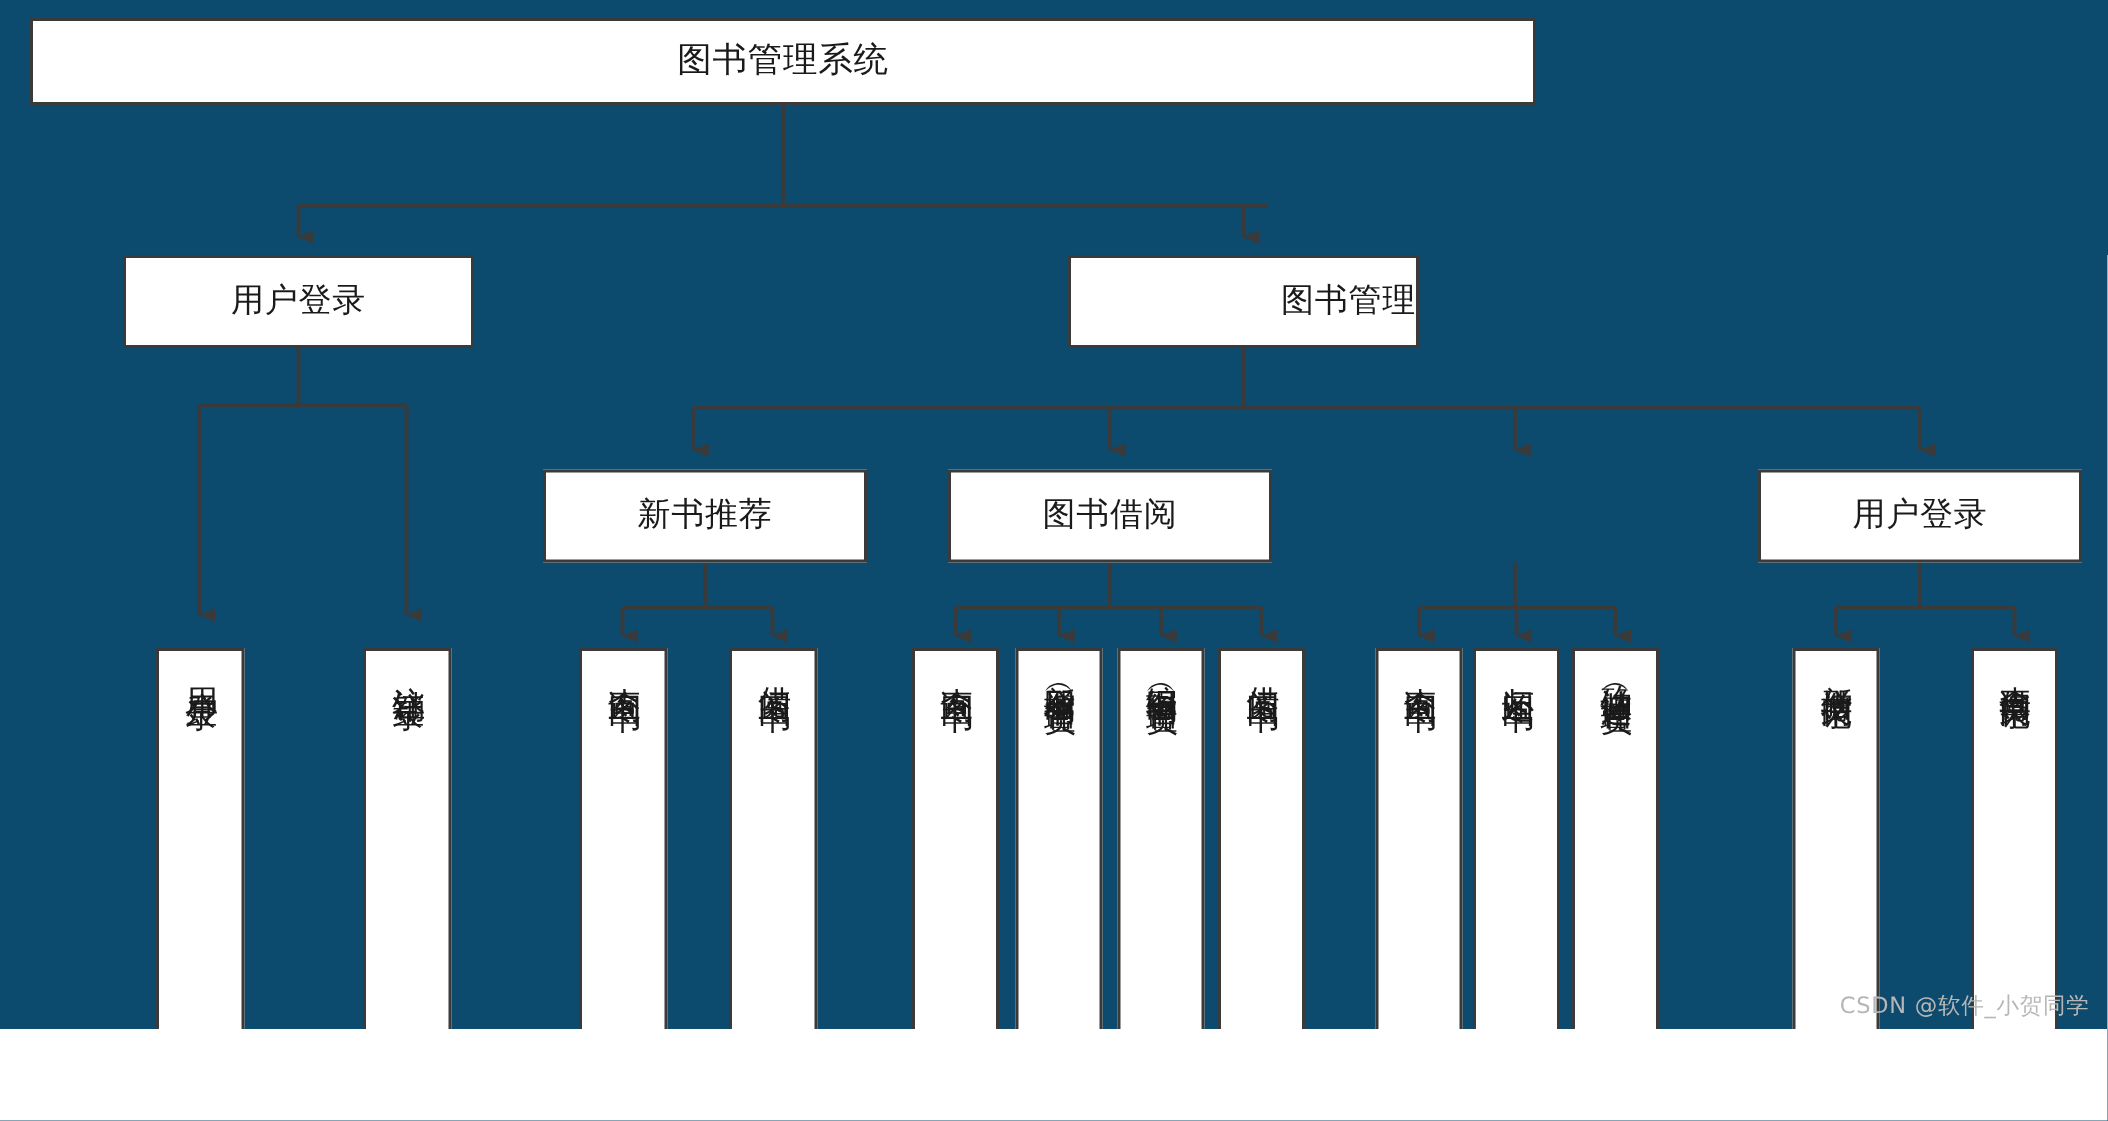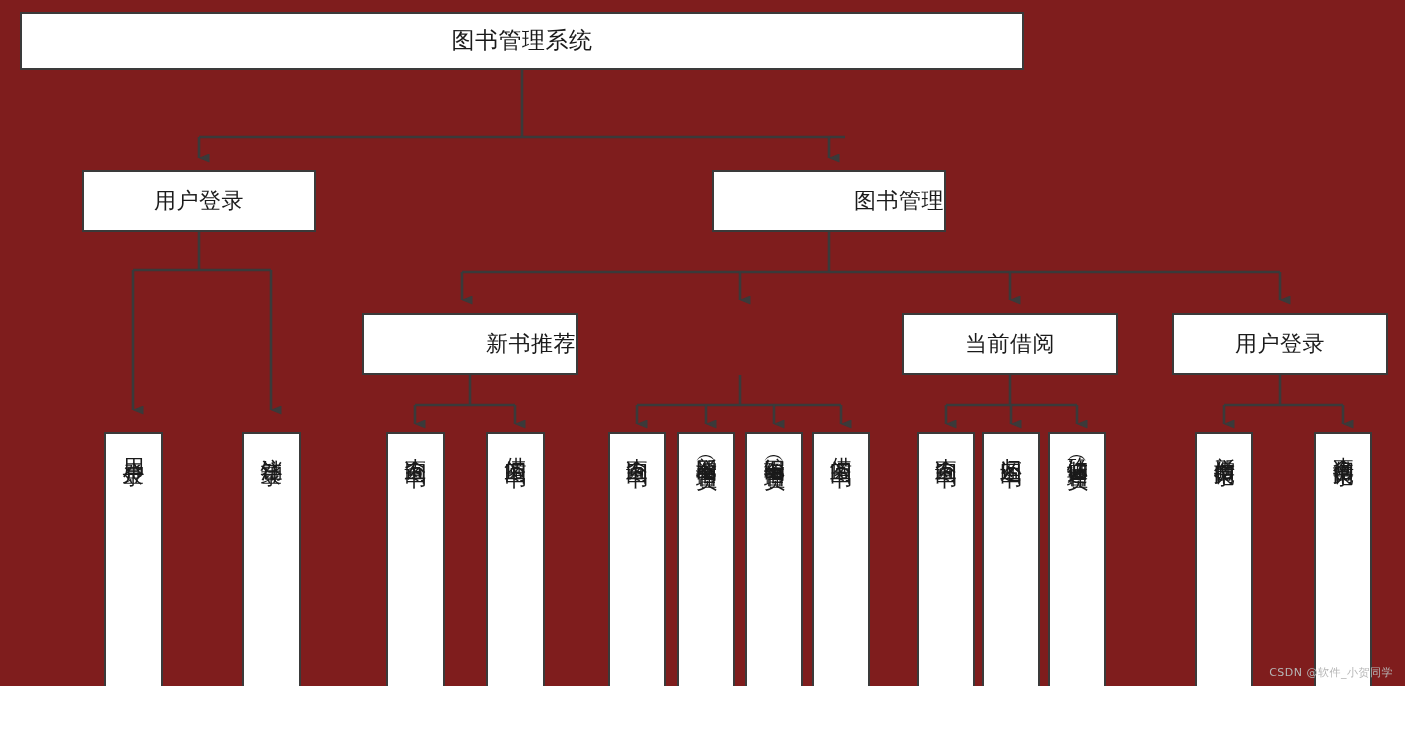--- a/index.html
+++ b/index.html
@@ -15,7 +15,7 @@
     position: relative;
     width: 1405px;
     height: 686px;
-    background: #7f1d1d;
+    background: #0c4a6e;
     overflow: hidden;
   }
   #diagram-svg {

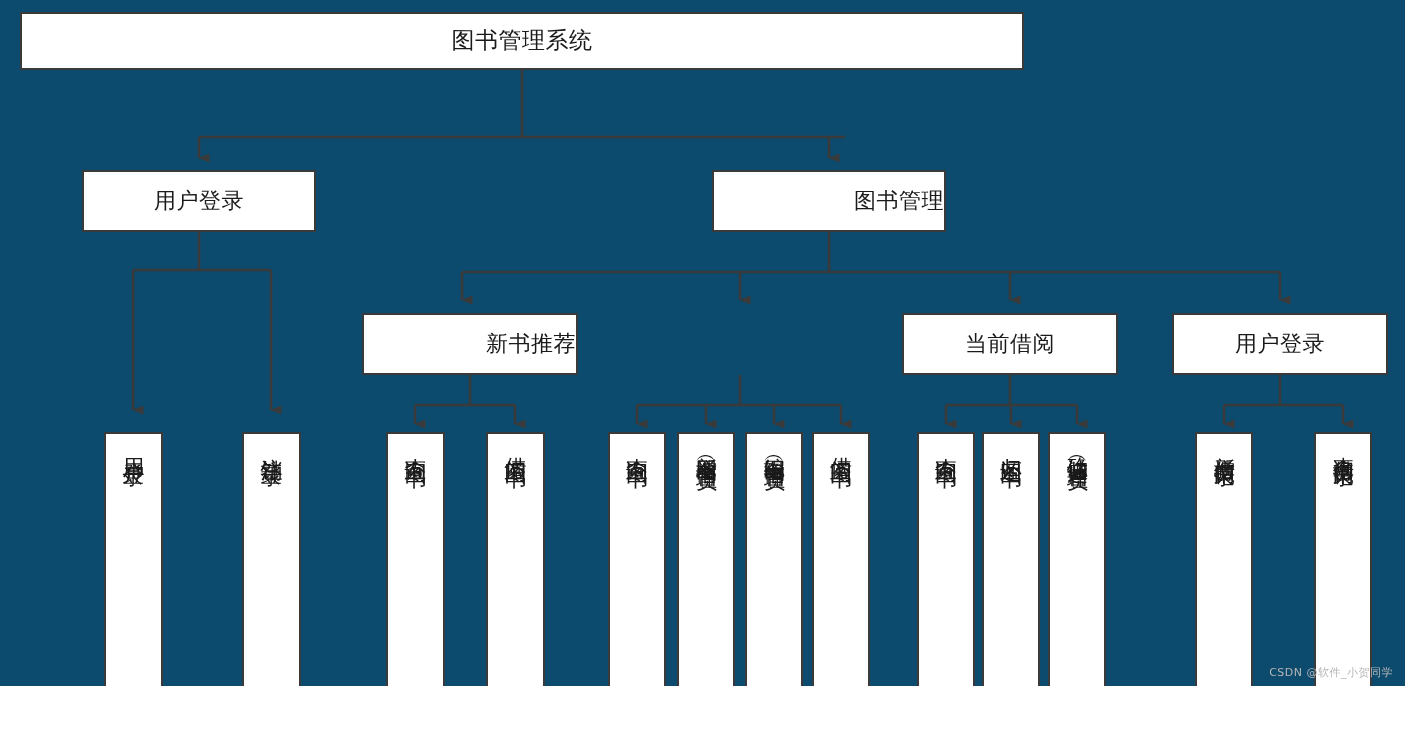--- a/index.html
+++ b/index.html
@@ -146,7 +146,7 @@
     <span class="node-label">图书管理</span>
   </div>
 
-  <div class="node horizontal" style="left:362px; top:313px; width:216px; height:62px;justify-content:flex-end;">
+  <div class="node horizontal" style="left:362px; top:313px; width:216px; height:62px;">
     <span class="node-label">新书推荐</span>
   </div>
 

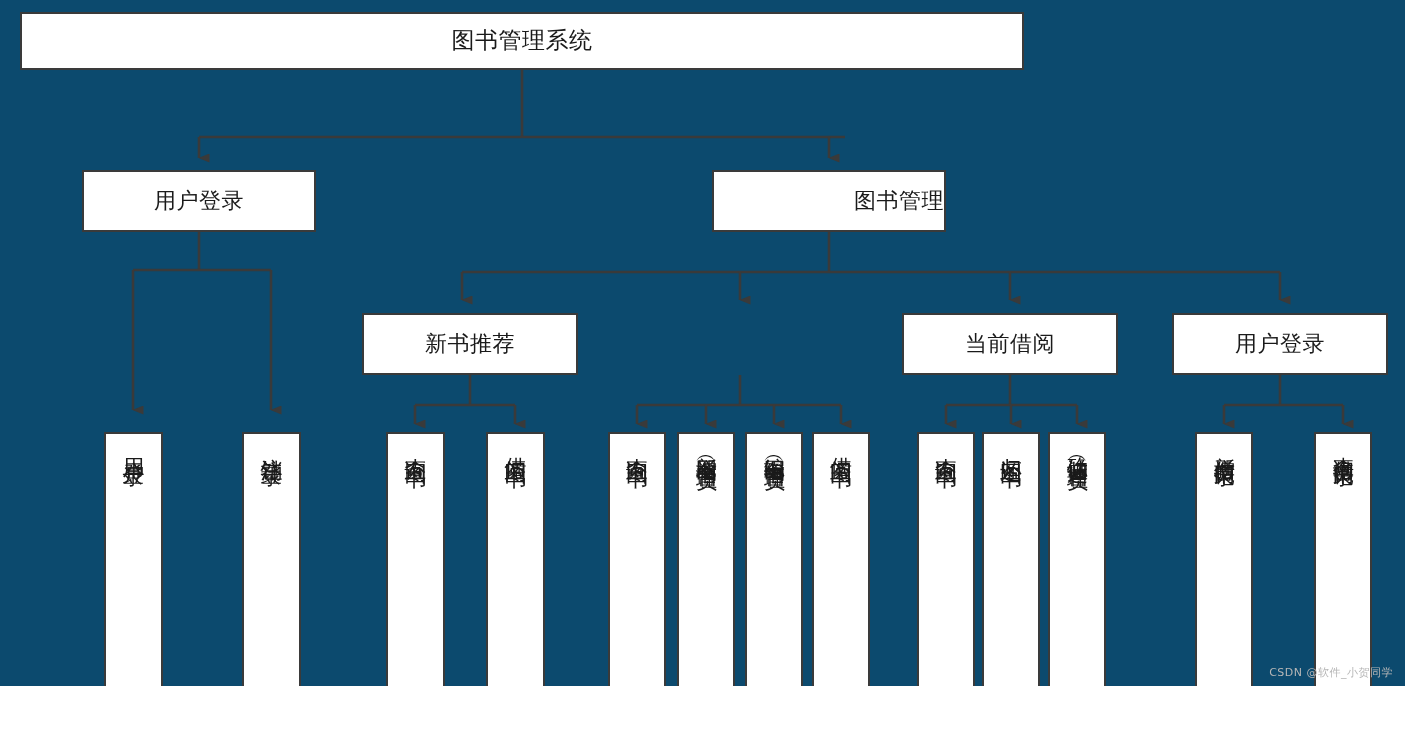--- a/index.html
+++ b/index.html
@@ -150,6 +150,9 @@
     <span class="node-label">新书推荐</span>
   </div>
 
+  <div class="node horizontal" style="left:632px; top:313px; width:216px; height:62px;">
+    <span class="node-label">图书借阅</span>
+  </div>
 
   <div class="node horizontal" style="left:902px; top:313px; width:216px; height:62px;">
     <span class="node-label">当前借阅</span>

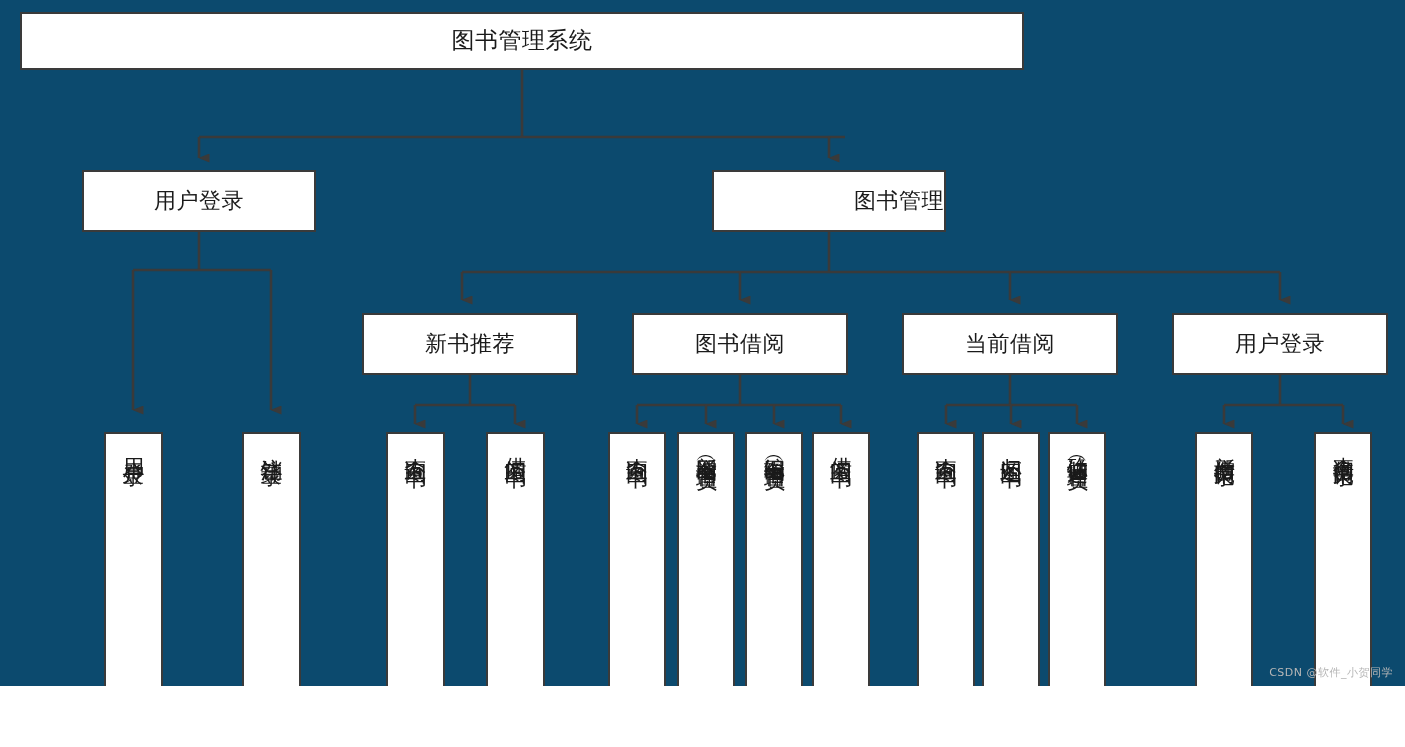--- a/index.html
+++ b/index.html
@@ -154,9 +154,6 @@
     <span class="node-label">图书借阅</span>
   </div>
 
-  <div class="node horizontal" style="left:902px; top:313px; width:216px; height:62px;">
-    <span class="node-label">当前借阅</span>
-  </div>
 
   <div class="node horizontal" style="left:1172px; top:313px; width:216px; height:62px;">
     <span class="node-label">用户登录</span>

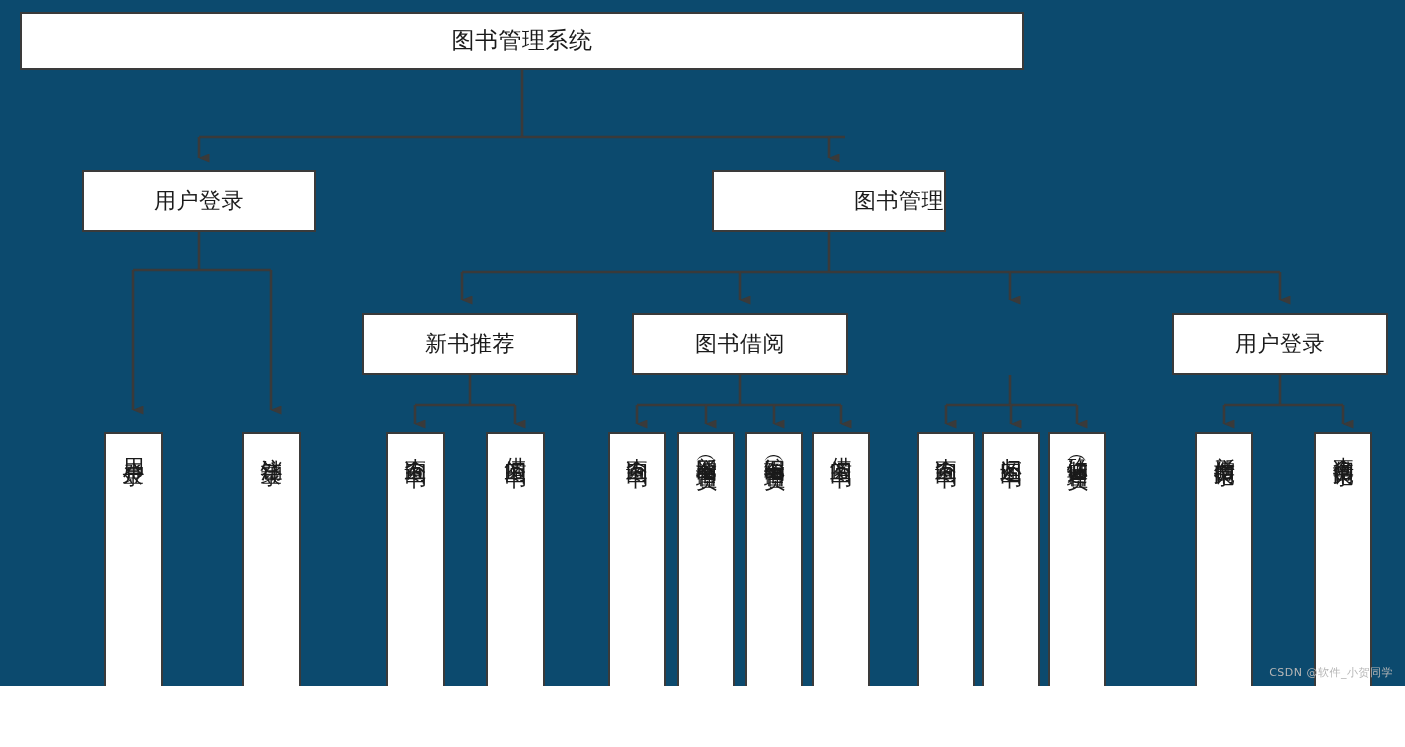--- a/index.html
+++ b/index.html
@@ -71,7 +71,7 @@
     position: absolute;
     right: 12px;
     bottom: 6px;
-    font-size: 11px;
+    font-size: 15px;
     color: #b6b6b6;
     letter-spacing: 0.5px;
     z-index: 5;

